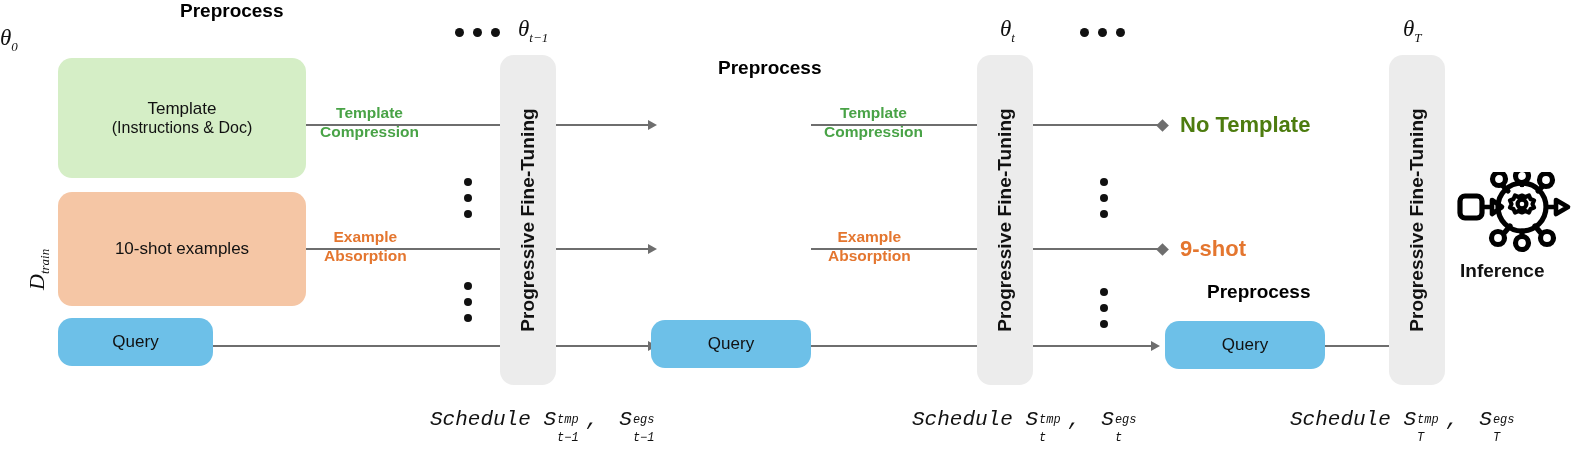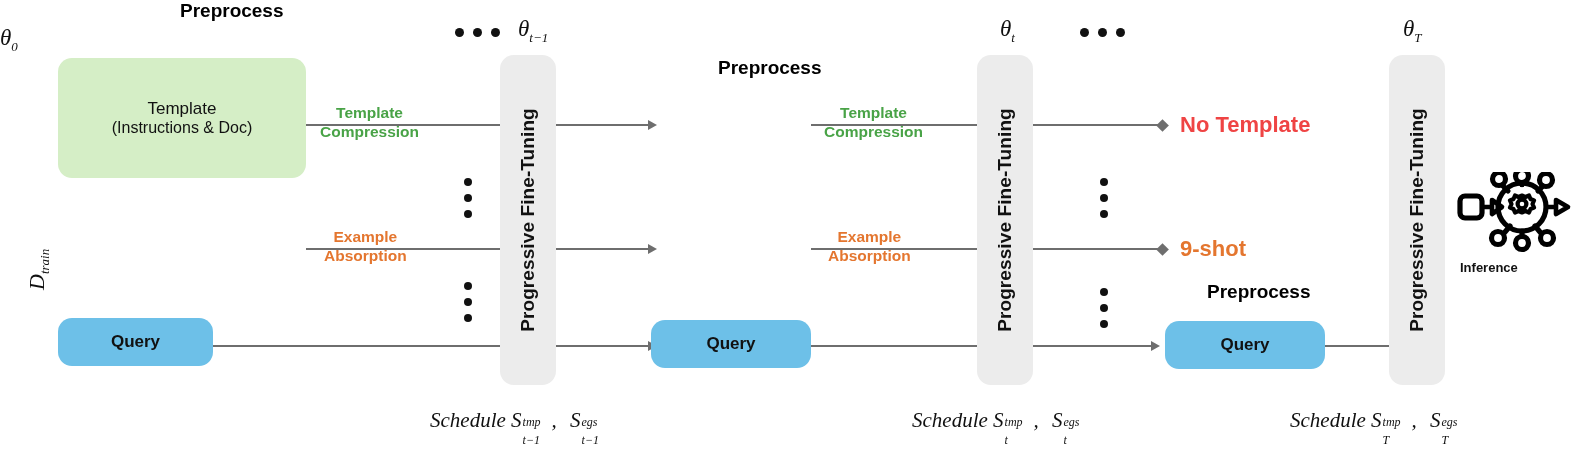--- a/index.html
+++ b/index.html
@@ -70,7 +70,7 @@
 
   
   .outcome{position:absolute;font-weight:bold;font-size:22px;white-space:nowrap;}
-  .outcome.green{color:#ef4444;}
+  .outcome.green{color:#4d7c0f;}
   .outcome.orange{color:#e4762f;}
 
   

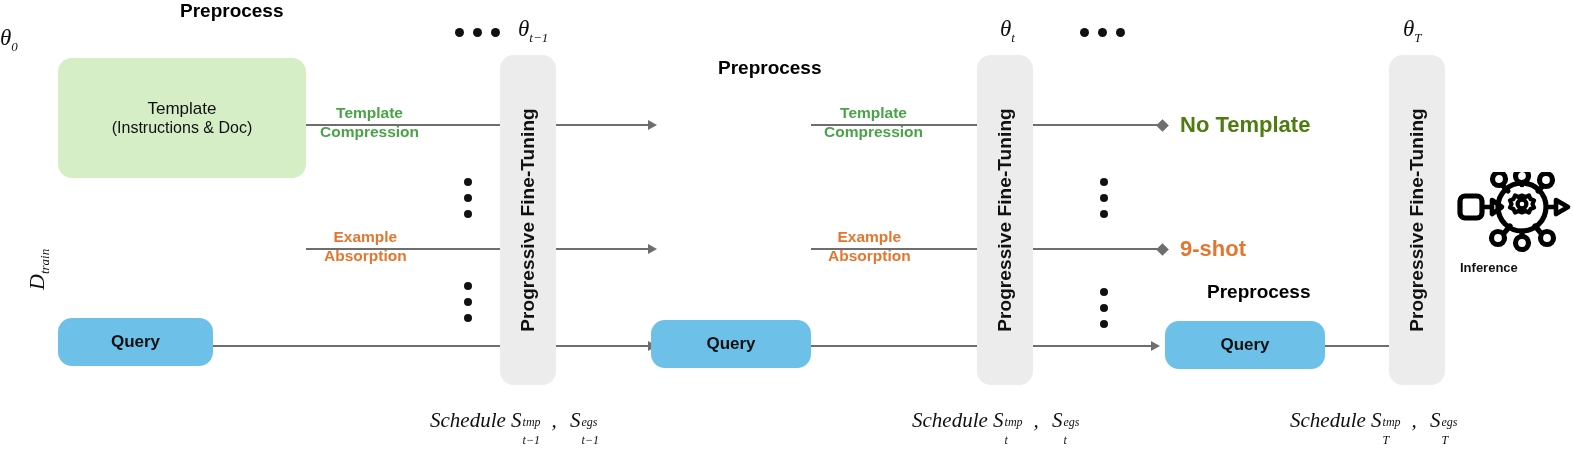--- a/index.html
+++ b/index.html
@@ -131,6 +131,9 @@
     </div>
   </div>
 
+  <div class="cbox orange" style="left:58px;top:192px;width:248px;height:114px;">
+    <span>10-shot examples</span>
+  </div>
 
   <div class="cbox blue" style="left:58px;top:318px;width:155px;height:48px;">
     <span>Query</span>

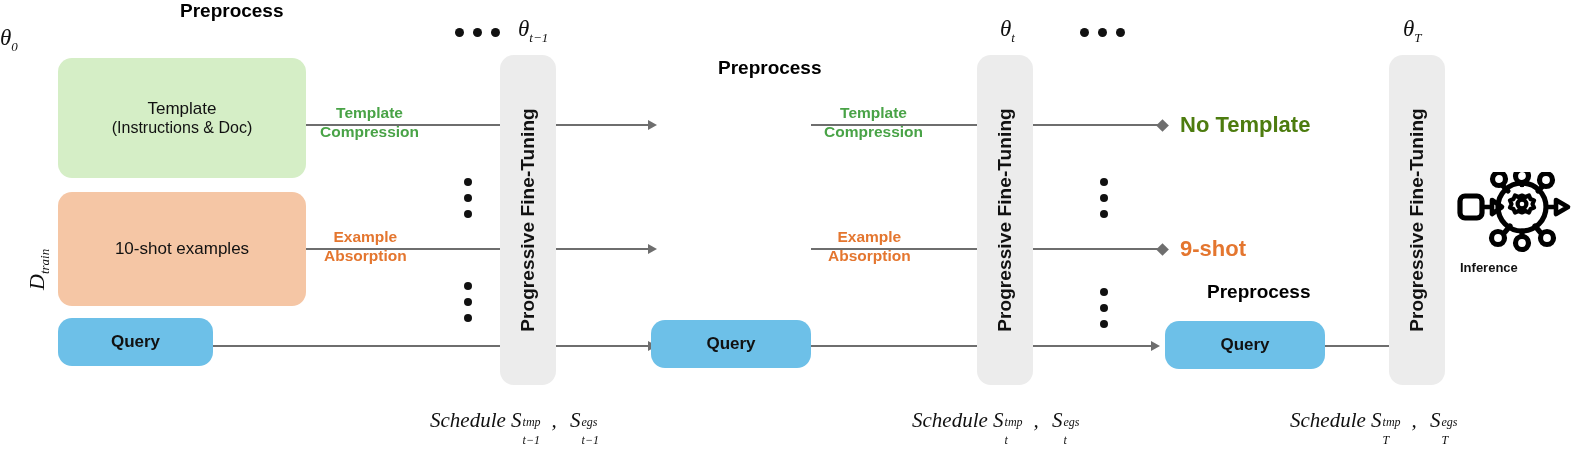--- a/index.html
+++ b/index.html
@@ -104,7 +104,7 @@
   
   .inf-wrap{position:absolute;}
   .inf-label{
-    position:absolute;font-weight:bold;font-size:13px;color:#111;
+    position:absolute;font-weight:bold;font-size:19px;color:#111;
     white-space:nowrap;
   }
 </style>

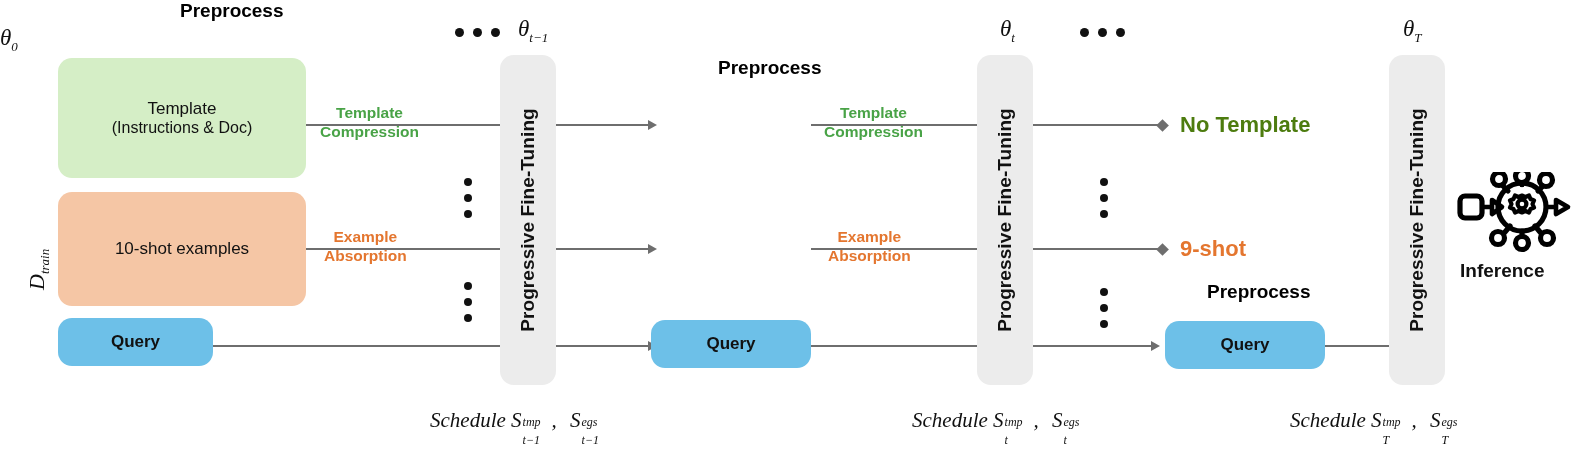--- a/index.html
+++ b/index.html
@@ -15,7 +15,7 @@
   }
   .cbox.green {background:#d5eec6;}
   .cbox.orange{background:#f5c6a5;}
-  .cbox.blue  {background:#6dc0e8;font-weight:bold;}
+  .cbox.blue  {background:#6dc0e8;}
 
   
   .dashgroup{

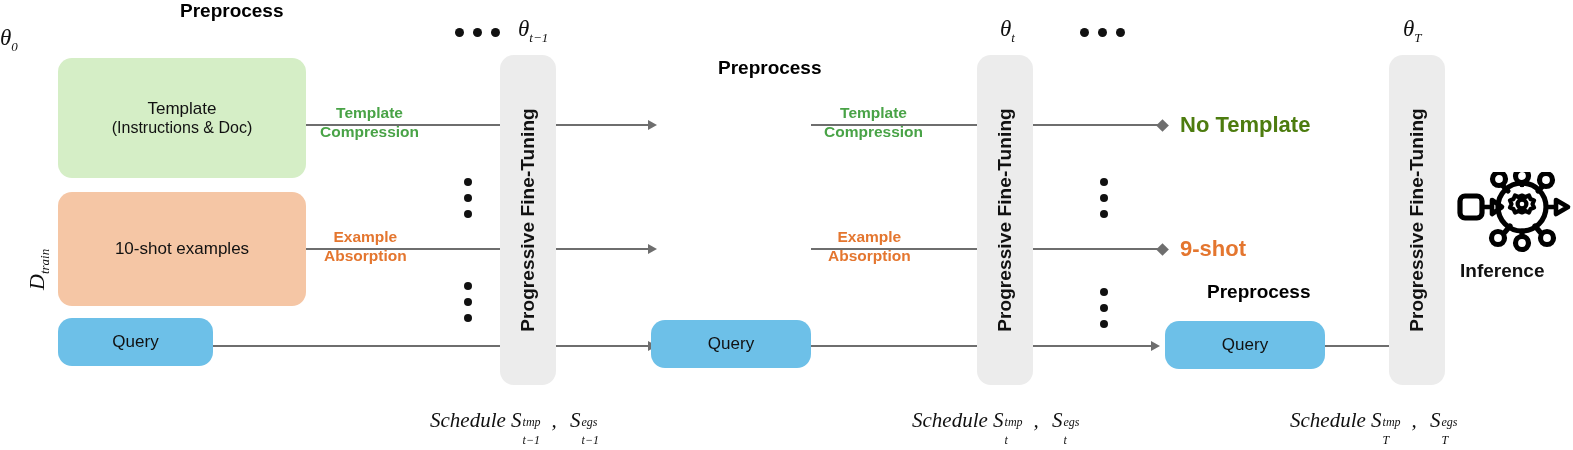--- a/index.html
+++ b/index.html
@@ -80,7 +80,7 @@
   }
   .theta sub{font-size:13px;font-style:italic;}
   .sched{
-    position:absolute;font-family:Liberation Serif, serif;font-style:italic;
+    position:absolute;font-family:Liberation Mono, monospace;font-style:italic;
     font-size:21px;color:#111;white-space:nowrap;
   }
   .sup-sub{display:inline-block;position:relative;width:0;vertical-align:baseline;}

